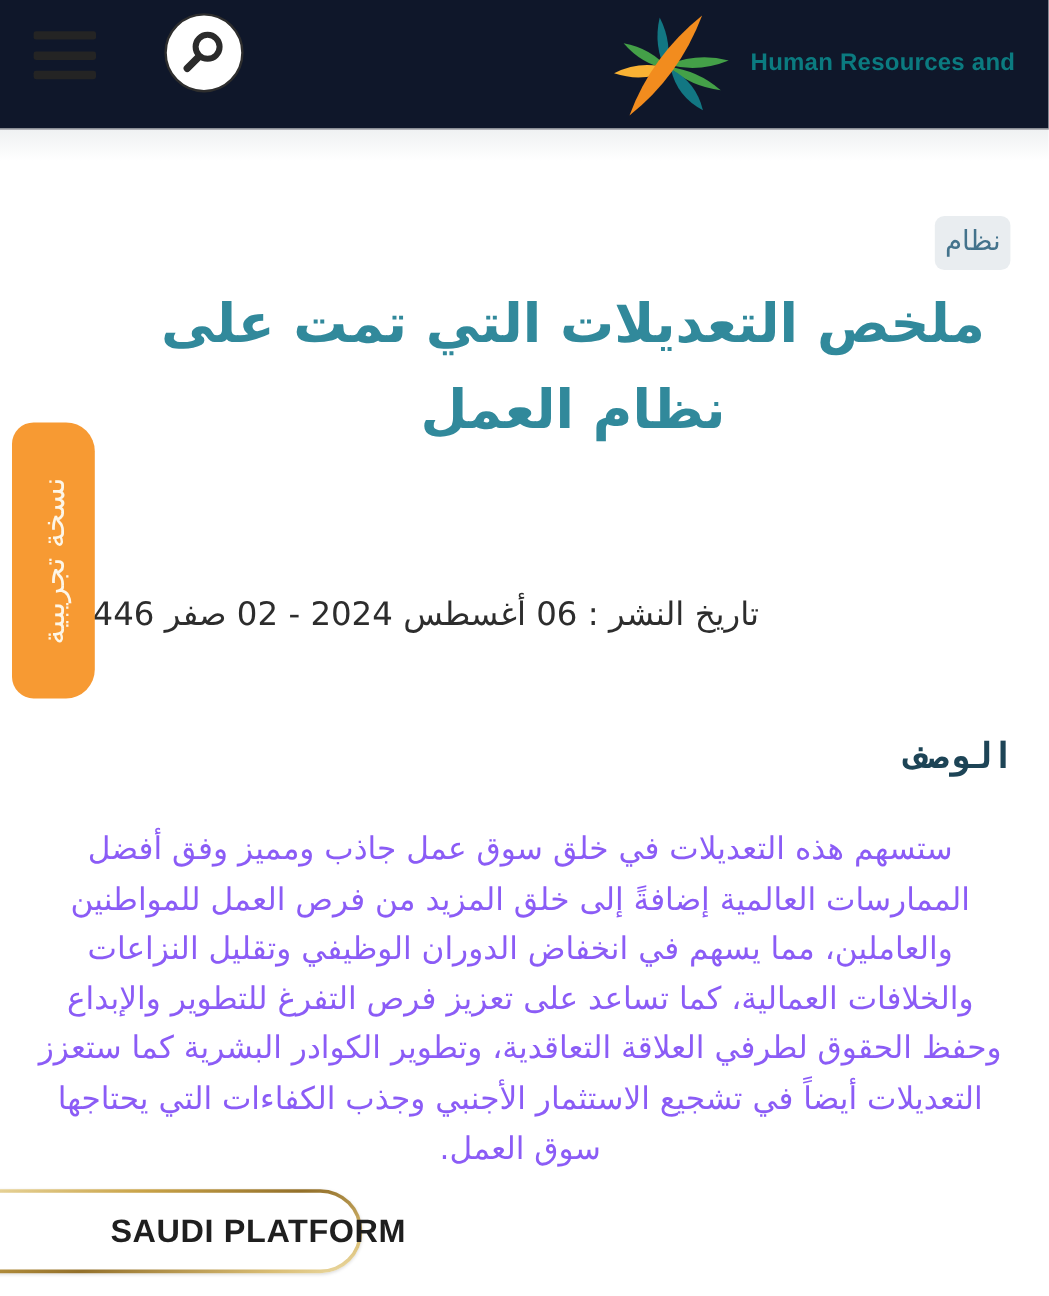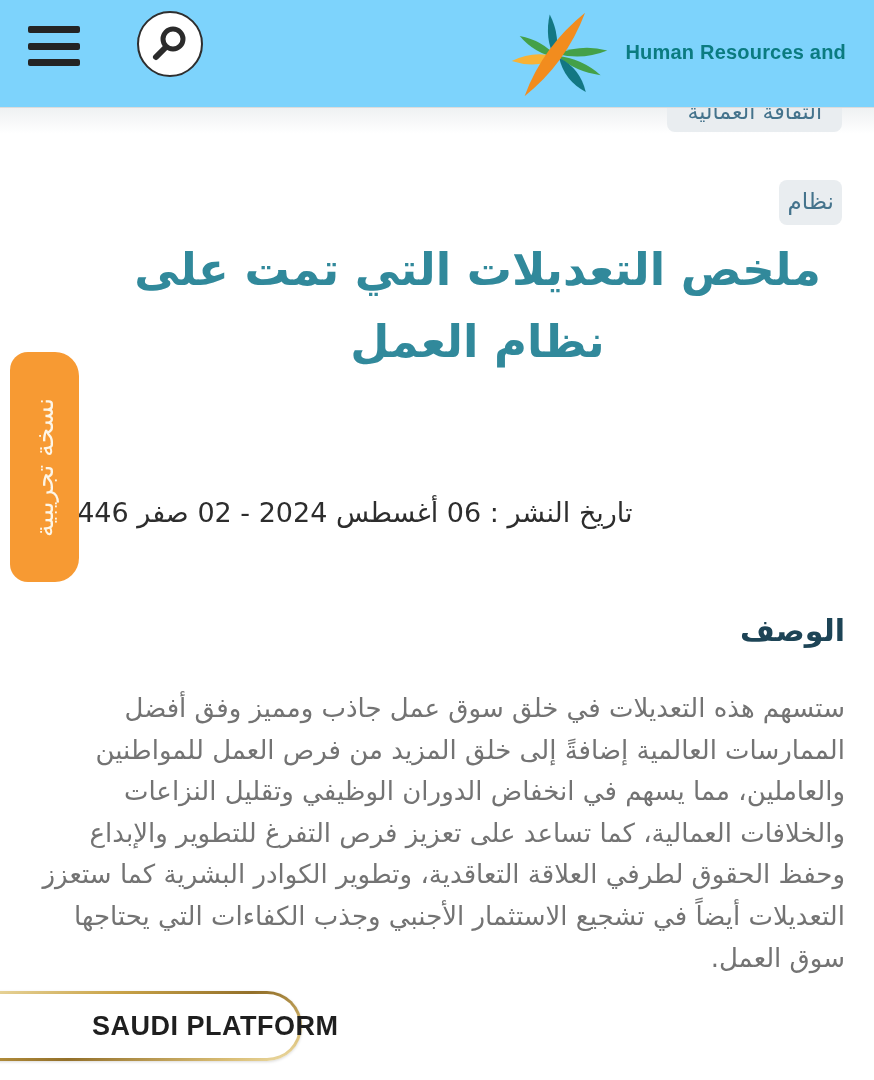--- a/index.html
+++ b/index.html
@@ -9,7 +9,7 @@
   }
   
   .header{
-    position:absolute;top:0;left:0;right:0;height:107px;background:#7dd3fc;
+    position:absolute;top:0;left:0;right:0;height:107px;background:#0f172a;
     border-bottom:1px solid #dcdcdc;z-index:6;
   }
   .header-fade{

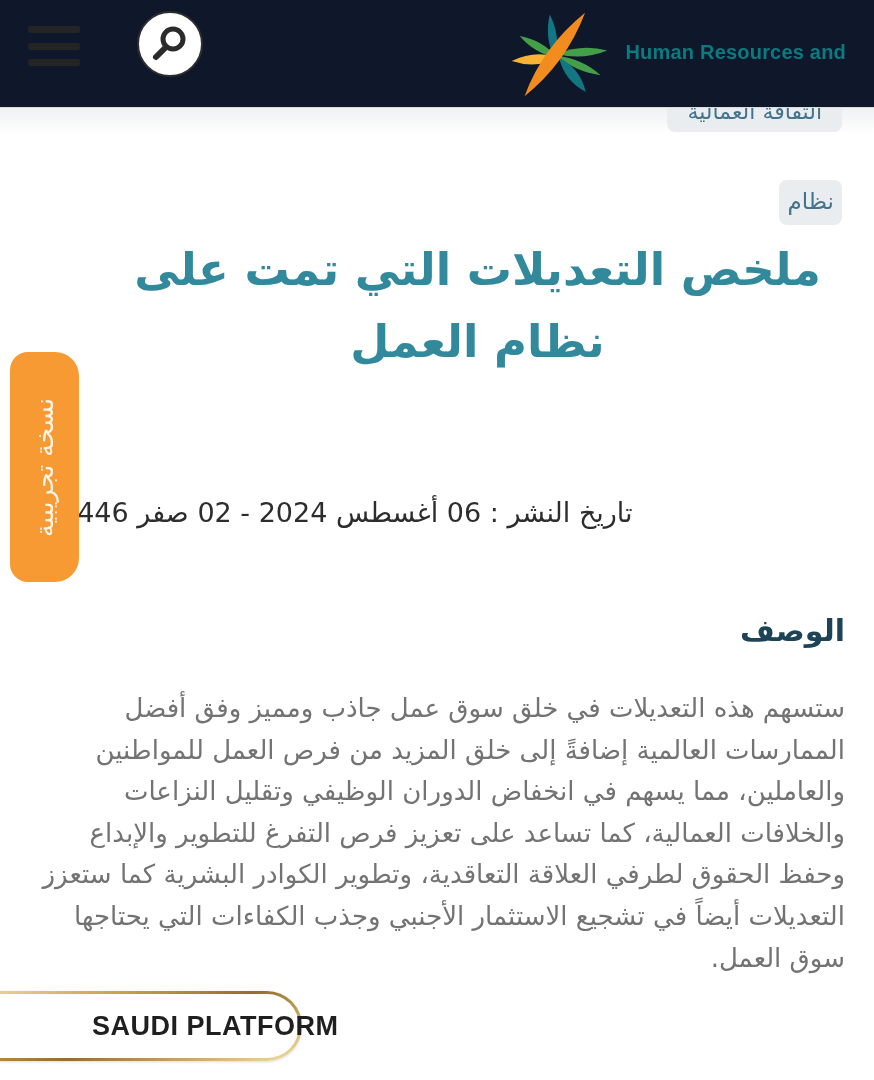--- a/index.html
+++ b/index.html
@@ -88,7 +88,6 @@
 
   <div class="header-fade"></div>
 
-  <div class="tag tag-culture">الثقافة العمالية</div>
   <div class="tag tag-type">نظام</div>
 
   <header class="header">

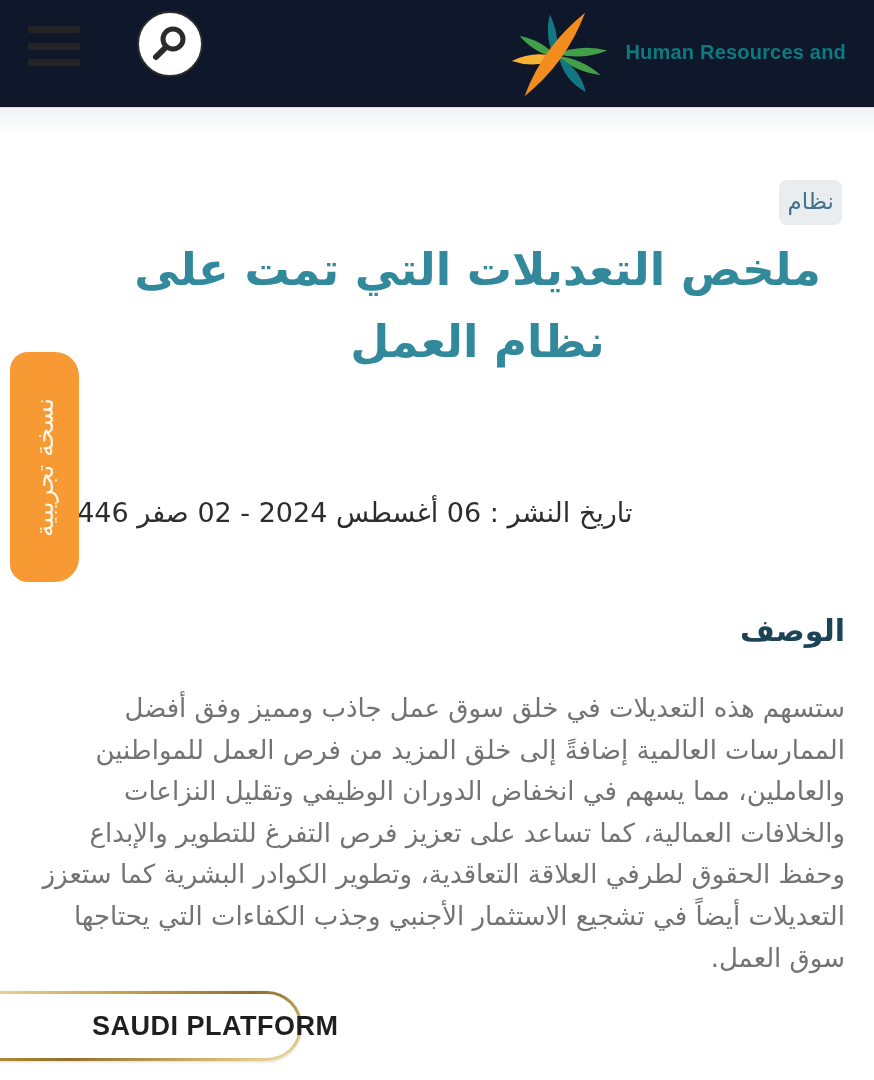--- a/index.html
+++ b/index.html
@@ -50,7 +50,7 @@
   }
   .desc-title{
     position:absolute;top:613px;right:29px;margin:0;direction:rtl;
-    color:#1d4456;font-size:30px;font-weight:700;
+    color:#1d4456;font-size:30px;font-weight:700;font-family:Liberation Mono, monospace;
   }
   .desc-body{
     position:absolute;top:688px;right:29px;left:22px;margin:0;direction:rtl;text-align:right;

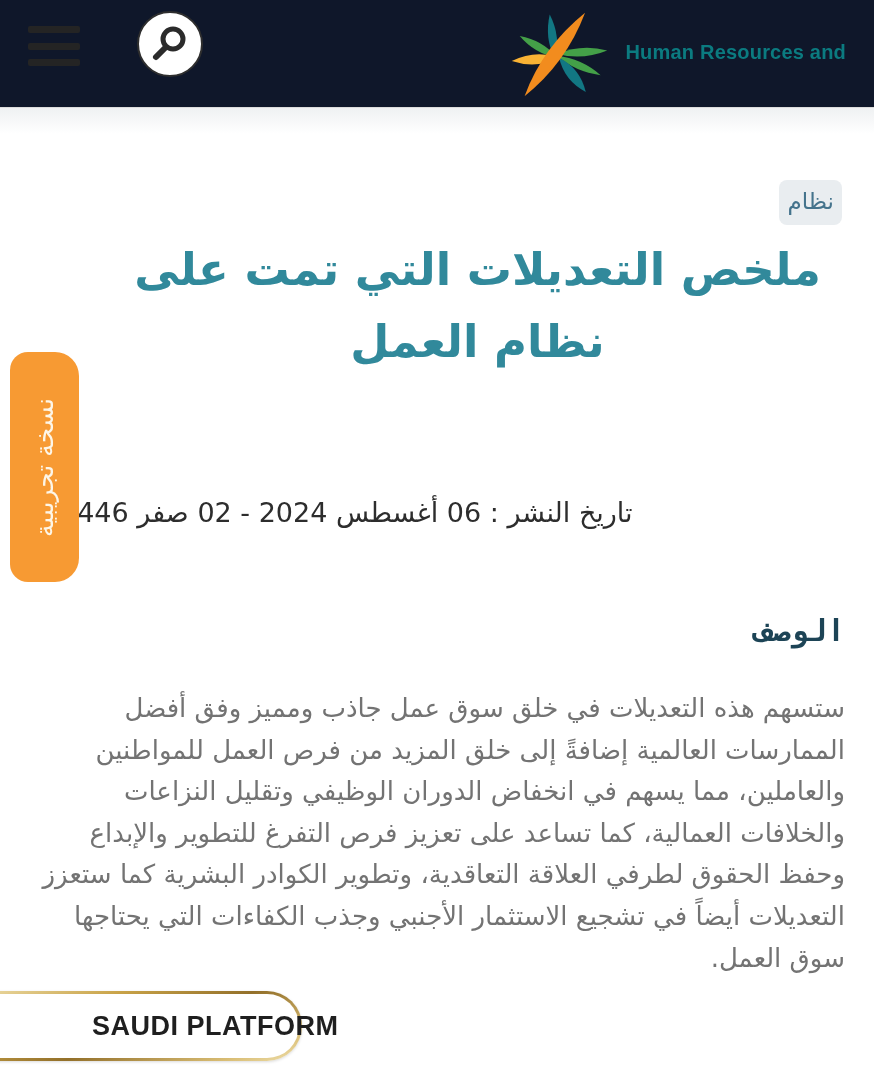--- a/index.html
+++ b/index.html
@@ -53,8 +53,8 @@
     color:#1d4456;font-size:30px;font-weight:700;font-family:Liberation Mono, monospace;
   }
   .desc-body{
-    position:absolute;top:688px;right:29px;left:22px;margin:0;direction:rtl;text-align:right;
-    color:#737373;font-size:26px;line-height:1.6;
+    position:absolute;top:688px;right:29px;left:22px;margin:0;direction:rtl;text-align:center;
+    color:#8b5cf6;font-size:26px;line-height:1.6;
   }
   
   .ribbon{

